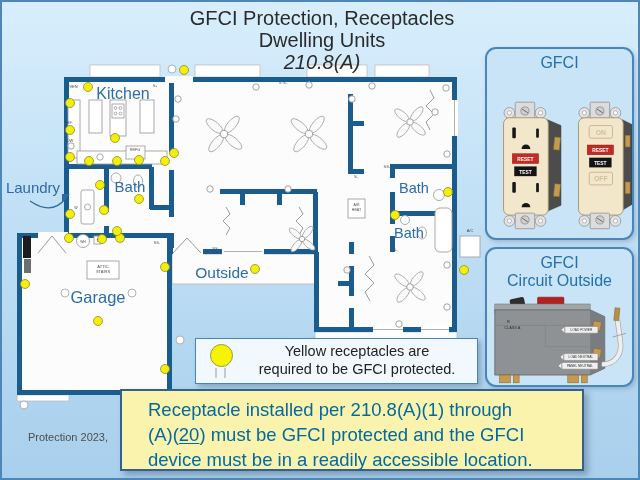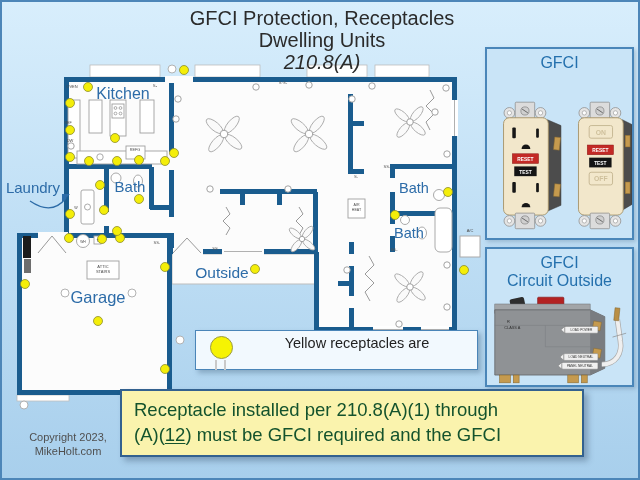--- a/index.html
+++ b/index.html
@@ -30,7 +30,7 @@
   
   #copyright{left:10px;top:428px;width:112px;text-align:center;font-size:11px;line-height:14px;color:#4f4f4f;}
   
-  .panel{background:#c9e4f7;border:2px solid #4a86b9;border-radius:0;box-sizing:border-box;
+  .panel{background:#c9e4f7;border:2px solid #4a86b9;border-radius:11px;box-sizing:border-box;
     box-shadow:2px 2px 4px rgba(50,80,110,.25);}
   #panel-device{left:483px;top:45px;width:149px;height:193px;}
   #panel-breaker{left:483px;top:245px;width:149px;height:140px;}

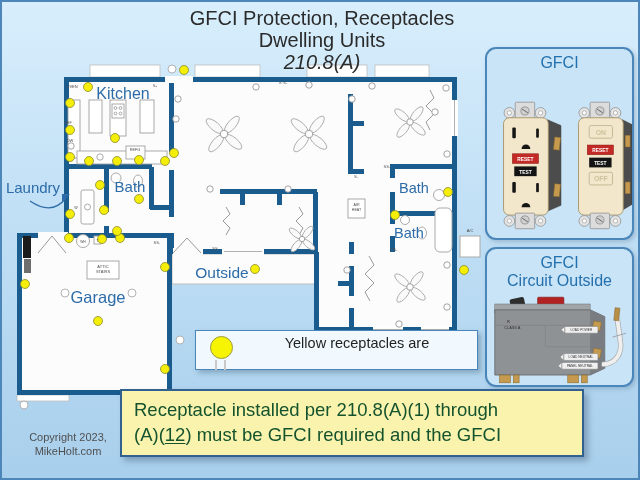--- a/index.html
+++ b/index.html
@@ -16,7 +16,7 @@
   
   #plan{left:0;top:0;width:640px;height:480px;}
   
-  #note-box{left:193px;top:328px;width:283px;height:40px;background:#f2f9fe;
+  #note-box{left:193px;top:336px;width:283px;height:46px;background:#f2f9fe;
     border:1.5px solid #4a85b8;box-shadow:3px 3px 5px rgba(50,80,110,.35);box-sizing:border-box;}
   #note-circle{left:14px;top:5px;width:23px;height:23px;border-radius:50%;
     background:#f6f303;border:1px solid #9a9a45;box-sizing:border-box;}

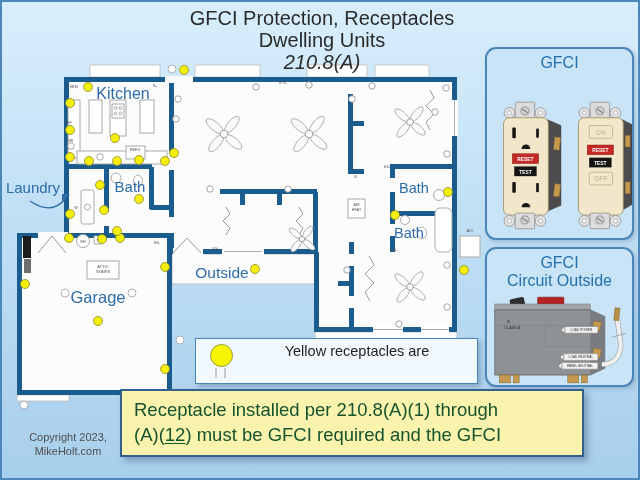--- a/index.html
+++ b/index.html
@@ -381,6 +381,7 @@
     <div class="abs note-leg" style="left:28px;"></div>
     <div id="note-text" class="abs">
       <div>Yellow receptacles are</div>
+      <div>required to be GFCI protected.</div>
     </div>
   </div>
 

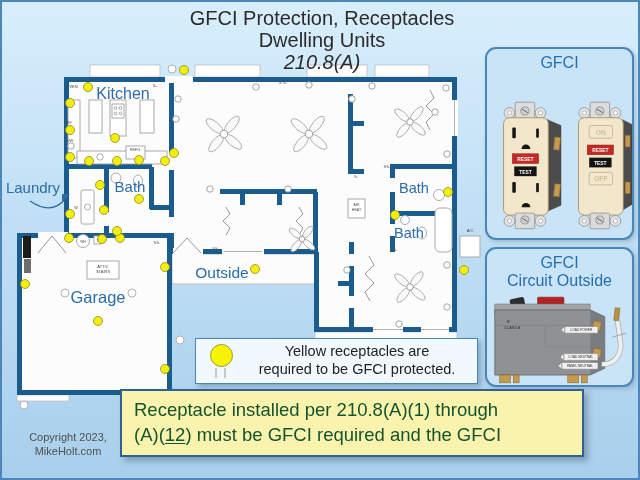--- a/index.html
+++ b/index.html
@@ -23,9 +23,9 @@
   .note-leg{top:29px;width:2px;height:10px;background:#c9c9c9;}
   #note-text{left:48px;top:3px;width:226px;text-align:center;font-size:14.5px;line-height:18px;color:#222;}
   
-  #rule-box{left:118px;top:387px;width:464px;height:68px;background:#faf3ad;
+  #rule-box{left:118px;top:387px;width:464px;height:82px;background:#faf3ad;
     border:2px solid #33618f;box-shadow:4px 4px 6px rgba(40,60,90,.35);box-sizing:border-box;
-    padding:6px 12px;font-size:18.5px;line-height:25px;color:#14532d;}
+    padding:6px 26px;font-size:18.5px;line-height:25px;color:#0369a1;}
   #rule-box u{text-underline-offset:2px;}
   
   #copyright{left:10px;top:428px;width:112px;text-align:center;font-size:11px;line-height:14px;color:#4f4f4f;}

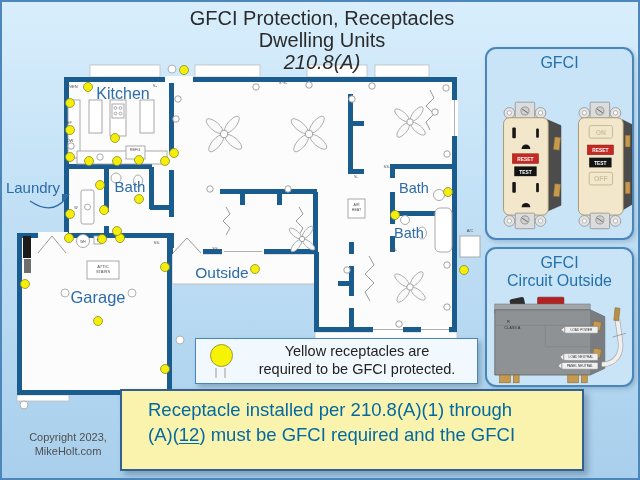--- a/index.html
+++ b/index.html
@@ -391,7 +391,7 @@
   </div>
 
   <div id="copyright" class="abs">
-    <div>Copyright 2023,</div>
+    <div>Protection 2023,</div>
     <div>MikeHolt.com</div>
   </div>
 

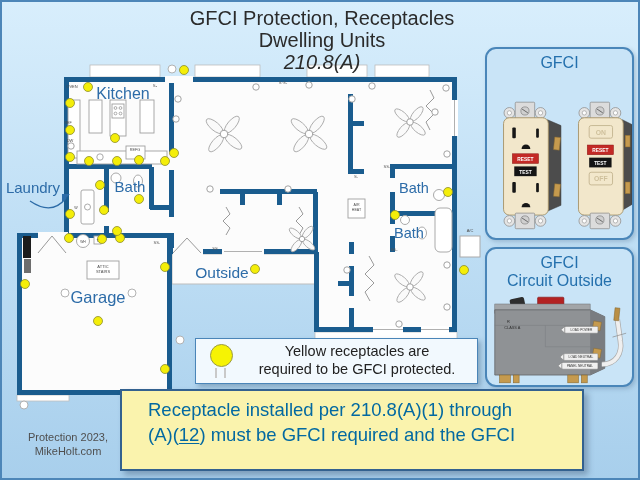--- a/index.html
+++ b/index.html
@@ -387,7 +387,7 @@
 
   <div id="rule-box" class="abs">
     <span>Receptacle installed per 210.8(A)(1) through</span><br>
-    <span>(A)(</span><u>12</u><span>) must be GFCI required and the GFCI</span><br>
+    <span>(A)(</span><u>20</u><span>) must be GFCI required and the GFCI</span><br>
   </div>
 
   <div id="copyright" class="abs">

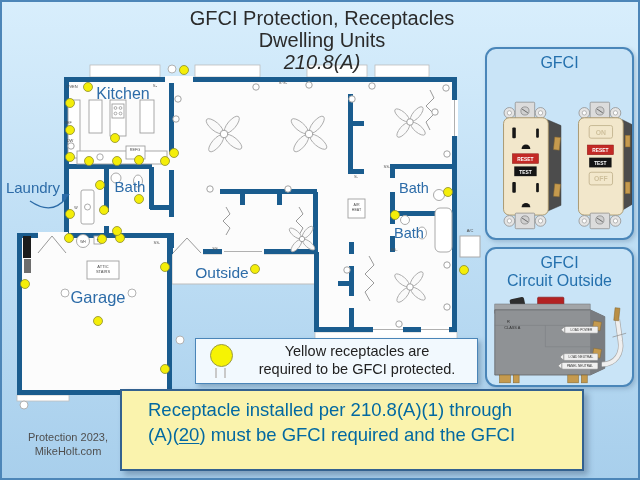--- a/index.html
+++ b/index.html
@@ -387,7 +387,7 @@
 
   <div id="rule-box" class="abs">
     <span>Receptacle installed per 210.8(A)(1) through</span><br>
-    <span>(A)(</span><u>20</u><span>) must be GFCI required and the GFCI</span><br>
+    <span>(A)(</span><u>20</u><span>) must be GFCI protected and the GFCI</span><br>
   </div>
 
   <div id="copyright" class="abs">

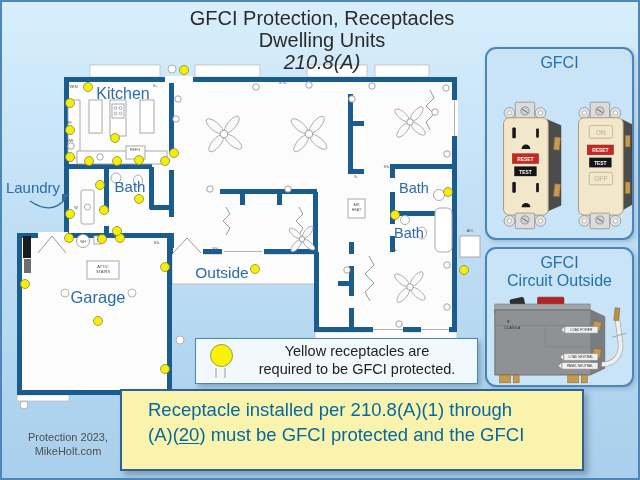--- a/index.html
+++ b/index.html
@@ -392,7 +392,6 @@
 
   <div id="copyright" class="abs">
     <div>Protection 2023,</div>
-    <div>MikeHolt.com</div>
   </div>
 
 </div>

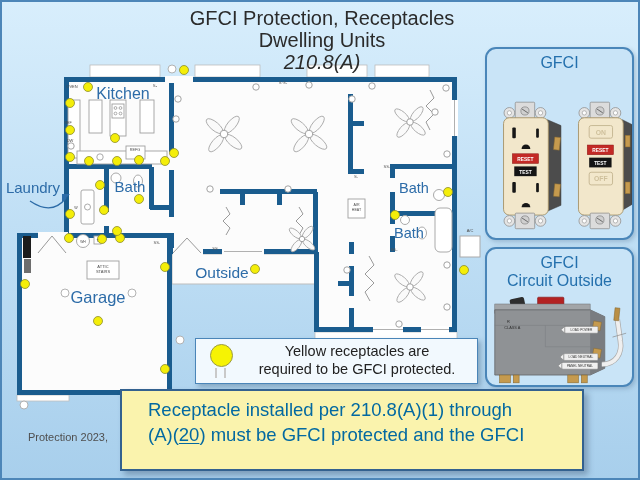--- a/index.html
+++ b/index.html
@@ -388,6 +388,7 @@
   <div id="rule-box" class="abs">
     <span>Receptacle installed per 210.8(A)(1) through</span><br>
     <span>(A)(</span><u>20</u><span>) must be GFCI protected and the GFCI</span><br>
+    <span>device must be in a readily accessible location.</span>
   </div>
 
   <div id="copyright" class="abs">

